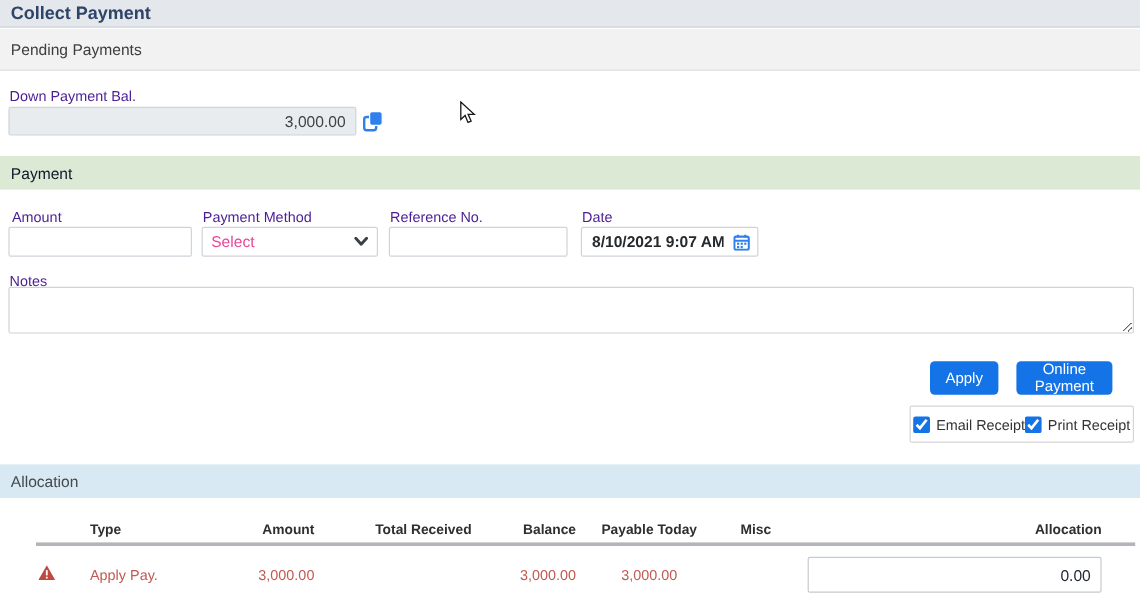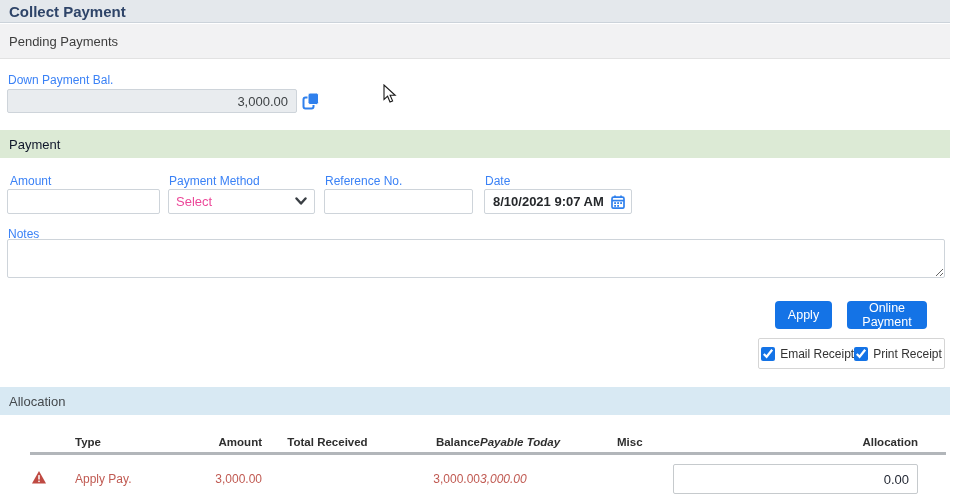--- a/index.html
+++ b/index.html
@@ -15,7 +15,7 @@
   #pending-bar{top:24px;left:0;width:950px;height:35px;background:#f2f2f3;border-bottom:1px solid #e2e2e2;
     display:flex;align-items:center;padding-left:9px;box-sizing:border-box;font-size:13px;color:#3d3d3d;}
   
-  .fld-label{font-size:12px;color:#3b82f6;}
+  .fld-label{font-size:12px;color:#4c1d95;}
   .txt-input{
     box-sizing:border-box;border:1px solid #ced4da;background:#fff;border-radius:2px;
     font-family:inherit;font-size:13px;color:#333;padding:0 8px;outline:none;

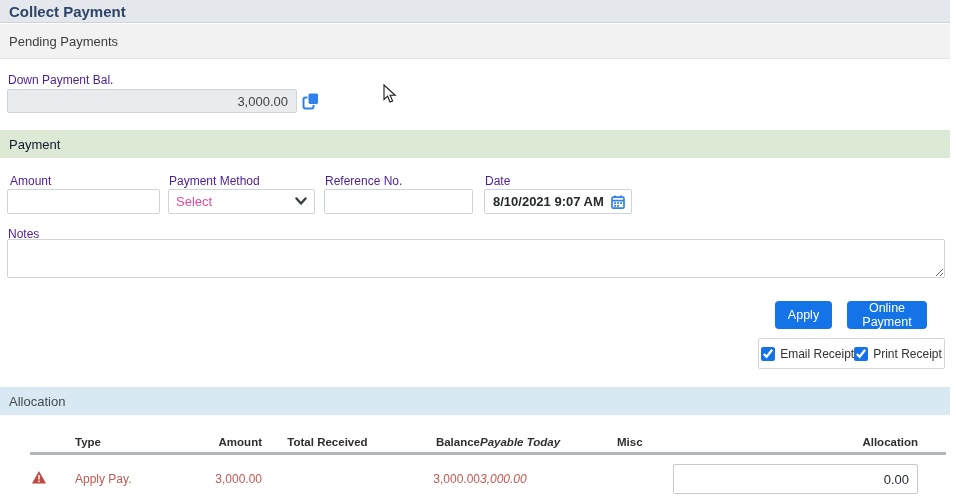--- a/index.html
+++ b/index.html
@@ -62,7 +62,7 @@
   .c-icon{width:45px;}
   .c-type{width:90px;}
   .c-amount{width:97px;text-align:right;}
-  .c-total{width:131px;text-align:center;}
+  .c-total{width:131px;text-align:right;}
   .c-balance{width:87px;text-align:right;}
   .c-payable{width:122px;text-align:left;font-style:italic;}
   .c-misc{width:52px;padding-left:15px;box-sizing:border-box;}

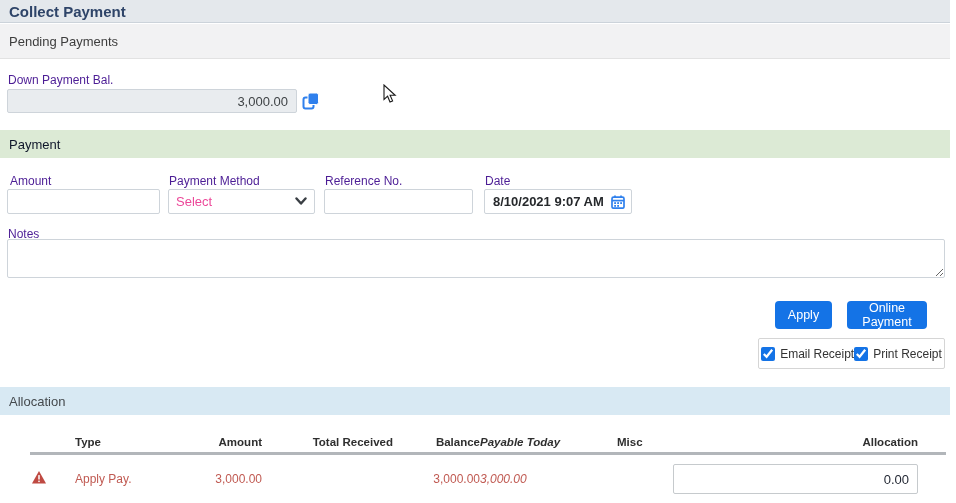--- a/index.html
+++ b/index.html
@@ -64,7 +64,7 @@
   .c-amount{width:97px;text-align:right;}
   .c-total{width:131px;text-align:right;}
   .c-balance{width:87px;text-align:right;}
-  .c-payable{width:122px;text-align:left;font-style:italic;}
+  .c-payable{width:122px;text-align:center;}
   .c-misc{width:52px;padding-left:15px;box-sizing:border-box;}
   .c-alloc{flex:1;text-align:right;padding-right:28px;box-sizing:border-box;}
   #alloc-input{width:245px;height:30px;border:1px solid #c6cacd;border-radius:2px;box-sizing:border-box;

